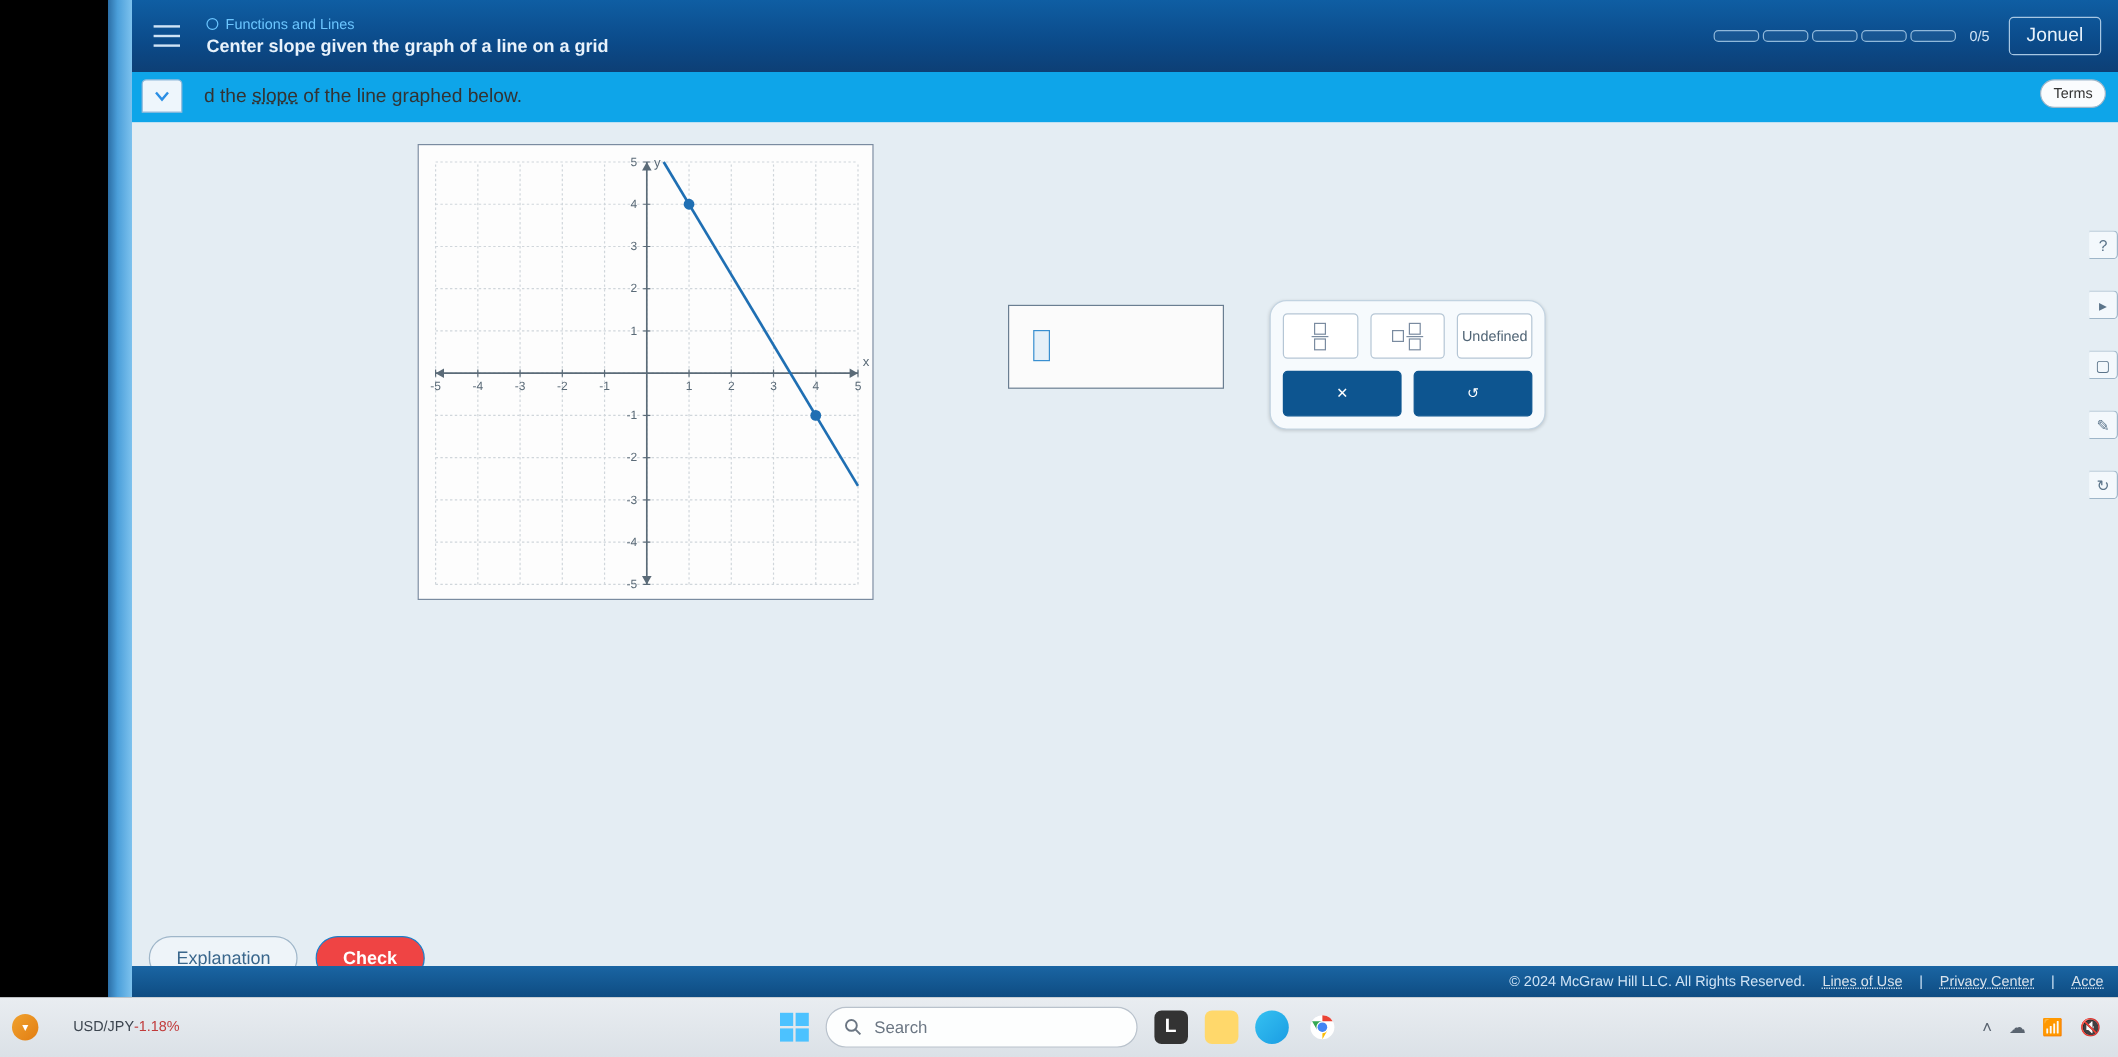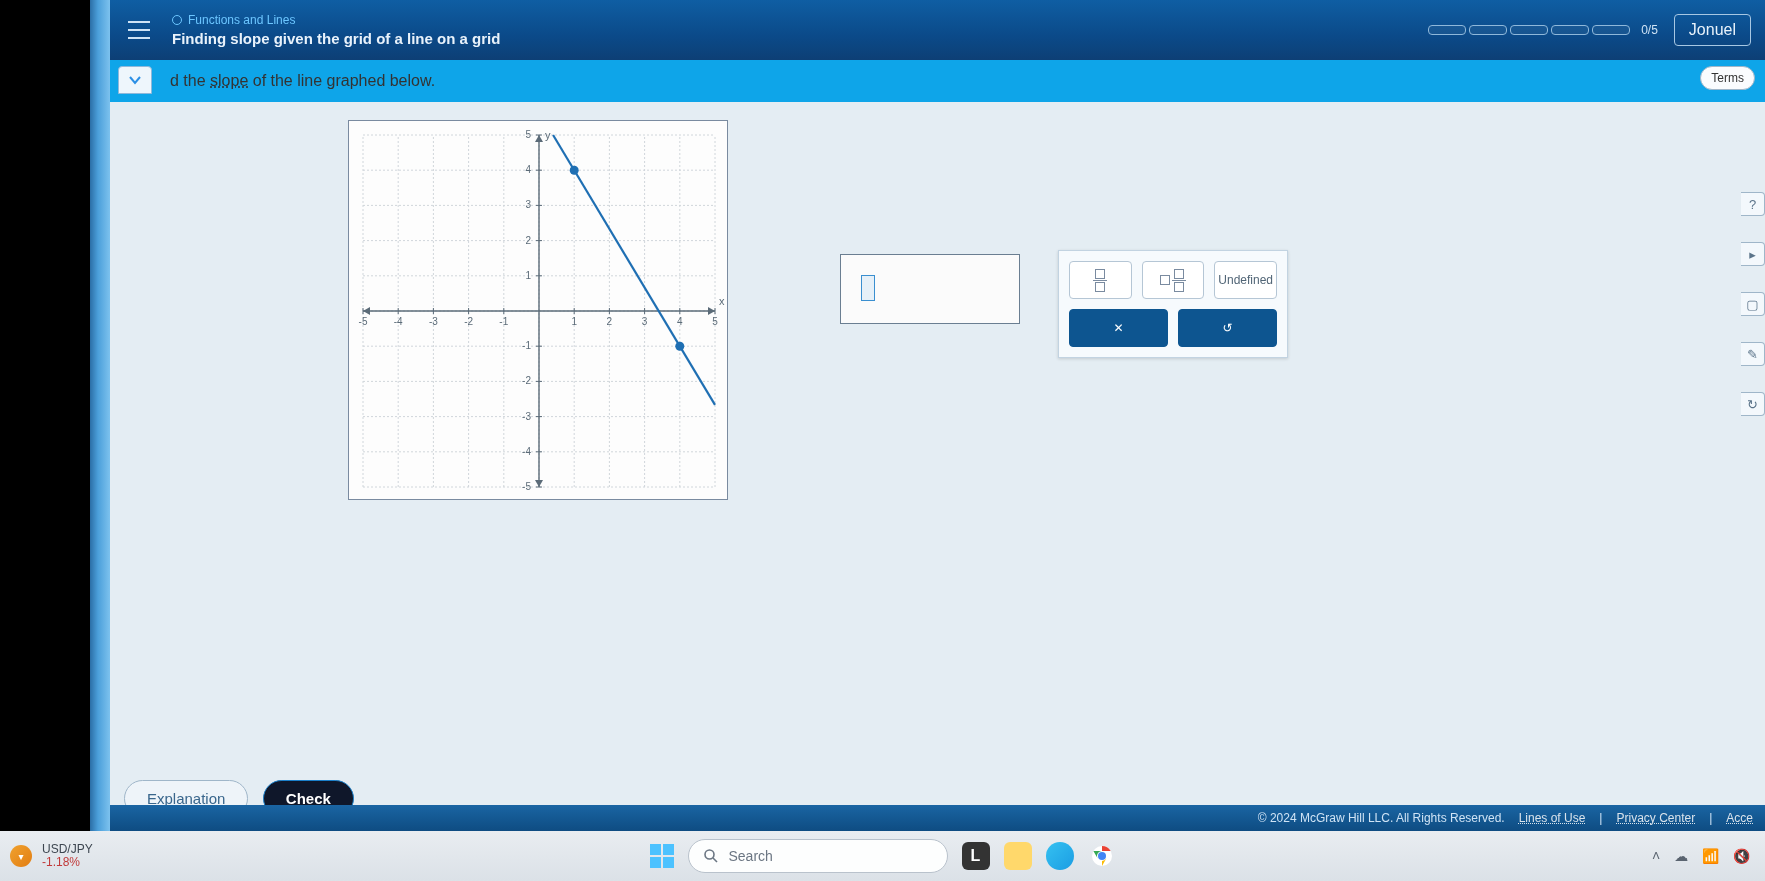--- a/index.html
+++ b/index.html
@@ -99,7 +99,7 @@
         <span class="dot"></span>
           <span>Functions and Lines</span>
       </div>
-      <div class="lesson">Finding slope given the grid of a line on a grid</div>
+      <div class="lesson">Center slope given the graph of a line on a grid</div>
     </div>
     <div class="header-right">
       <div class="prog">

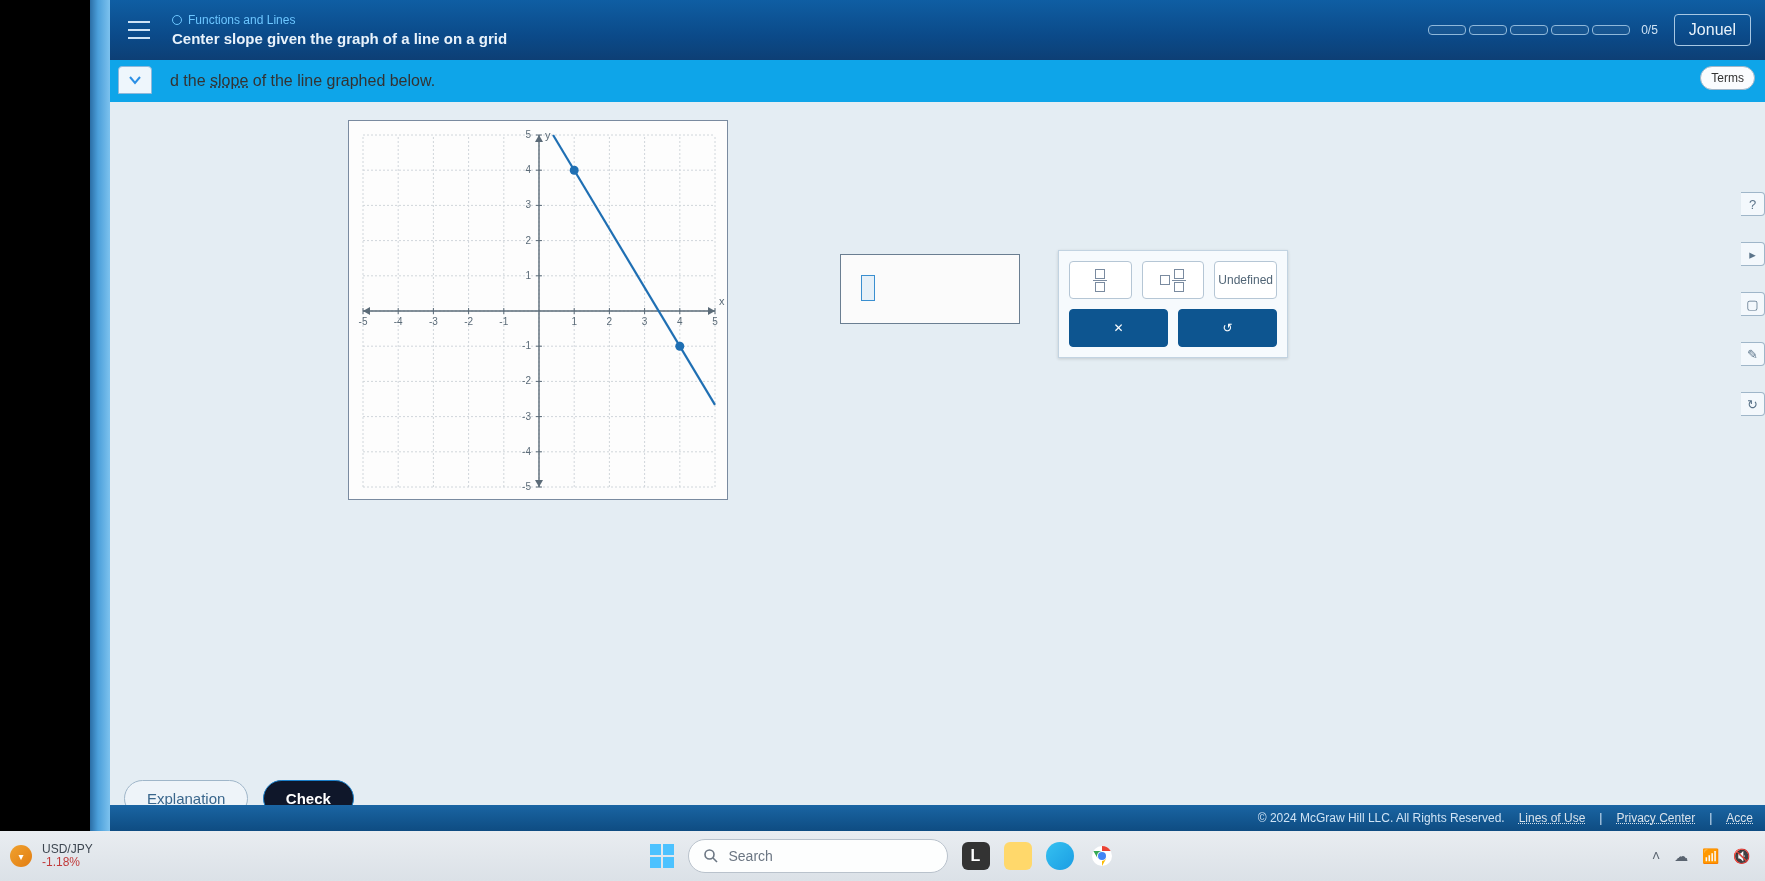--- a/index.html
+++ b/index.html
@@ -43,7 +43,7 @@
 .ans-box { position:absolute; left:730px; top:152px; width:180px; height:70px; border:1px solid #6a7e91; background:#fbfbfb; }
 .ans-cursor { position:absolute; left:20px; top:20px; width:14px; height:26px; border:1px solid #3a8fd0; background:rgba(111,183,232,0.15);}
 
-.palette { position:absolute; left:948px; top:148px; width:230px; background:#f6fafd; border:1px solid #c2d3e1; border-radius:0; padding:10px; box-shadow:0 1px 3px rgba(0,0,0,.15);}
+.palette { position:absolute; left:948px; top:148px; width:230px; background:#f6fafd; border:1px solid #c2d3e1; border-radius:14px; padding:10px; box-shadow:0 1px 3px rgba(0,0,0,.15);}
 .palette-row { display:flex; gap:10px; margin-bottom:10px; }
 .pal-btn { flex:1; height:38px; border:1px solid #b5c6d5; background:#fff; border-radius:4px; display:flex; align-items:center; justify-content:center; font-size:12px; color:#516576; cursor:pointer;}
 .pal-btn.dark { background:#0d5590; color:#fff; border-color:#0d5590;}

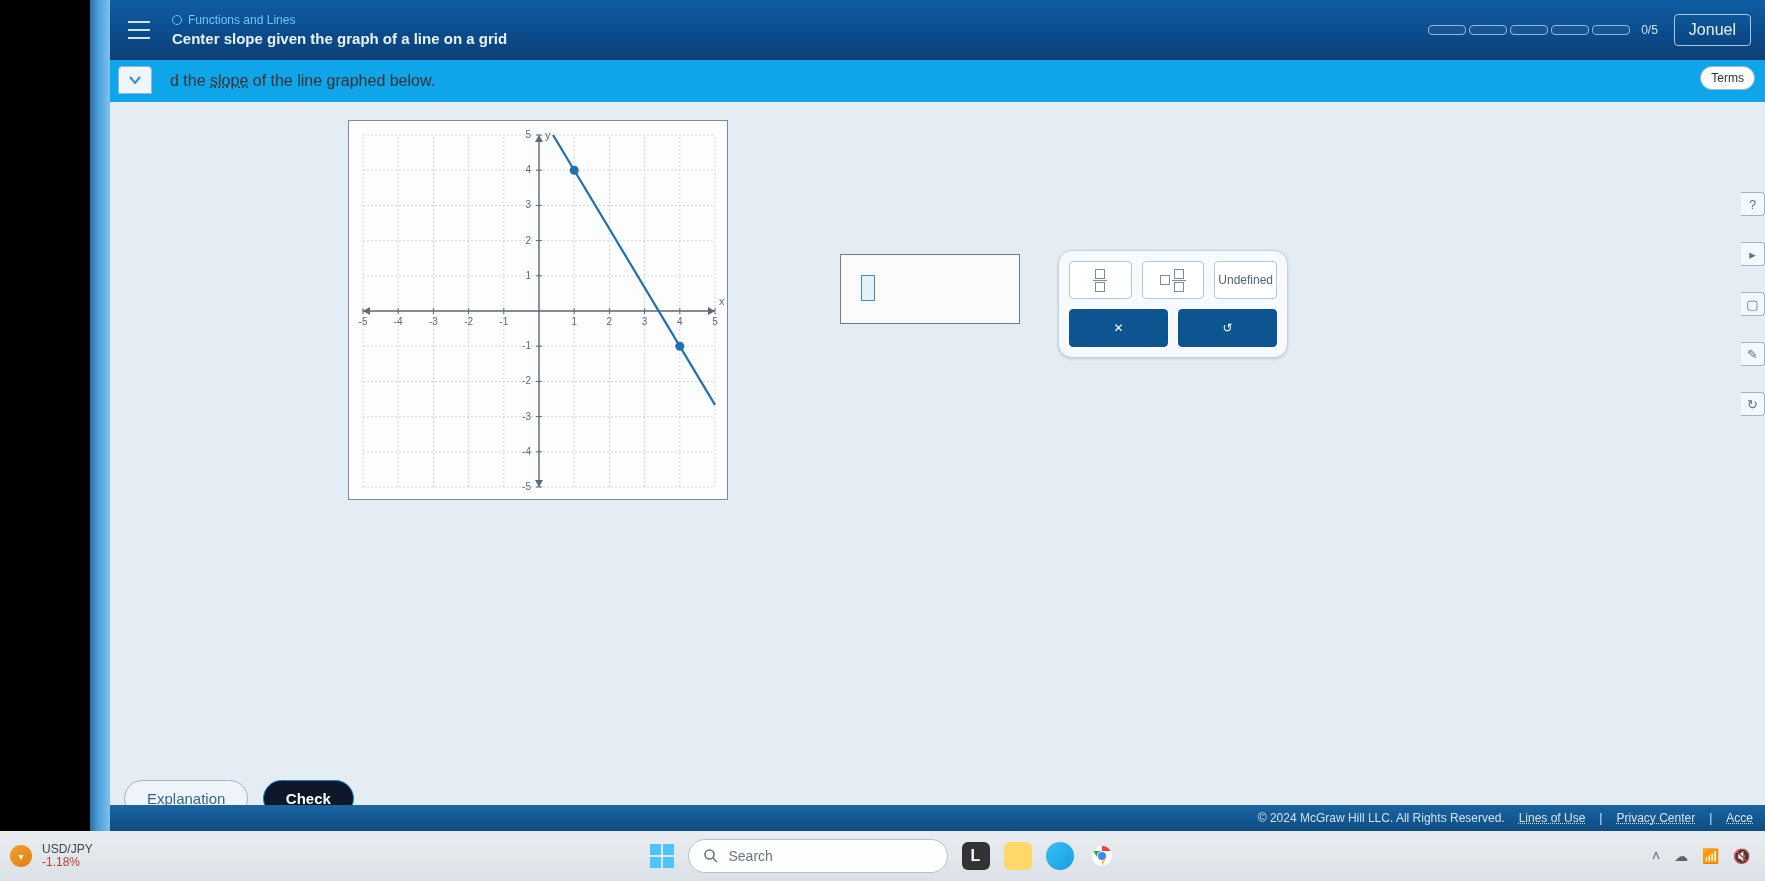--- a/index.html
+++ b/index.html
@@ -61,7 +61,7 @@
 .actions { position:absolute; left:14px; bottom:14px; }
 .btn-pill { display:inline-block; padding:9px 22px; border-radius:22px; font-size:15px; margin-right:10px; cursor:pointer;margin-top:24px; }
 .btn-exp { border:1px solid #9fb6c9; background:#eef4f9; color:#39668c; }
-.btn-check { background:#0f172a; color:#fff; border:1px solid #1a7fc9; font-weight:bold;}
+.btn-check { background:#ef4444; color:#fff; border:1px solid #1a7fc9; font-weight:bold;}
 
 
 .copy { position:absolute; left:0; right:0; bottom:0; height:26px; background:linear-gradient(#1a65a3,#0e4c82); color:#cfe3f5; font-size:12px; display:flex; align-items:center; justify-content:flex-end; padding-right:12px; gap:14px;margin-top:36px;}

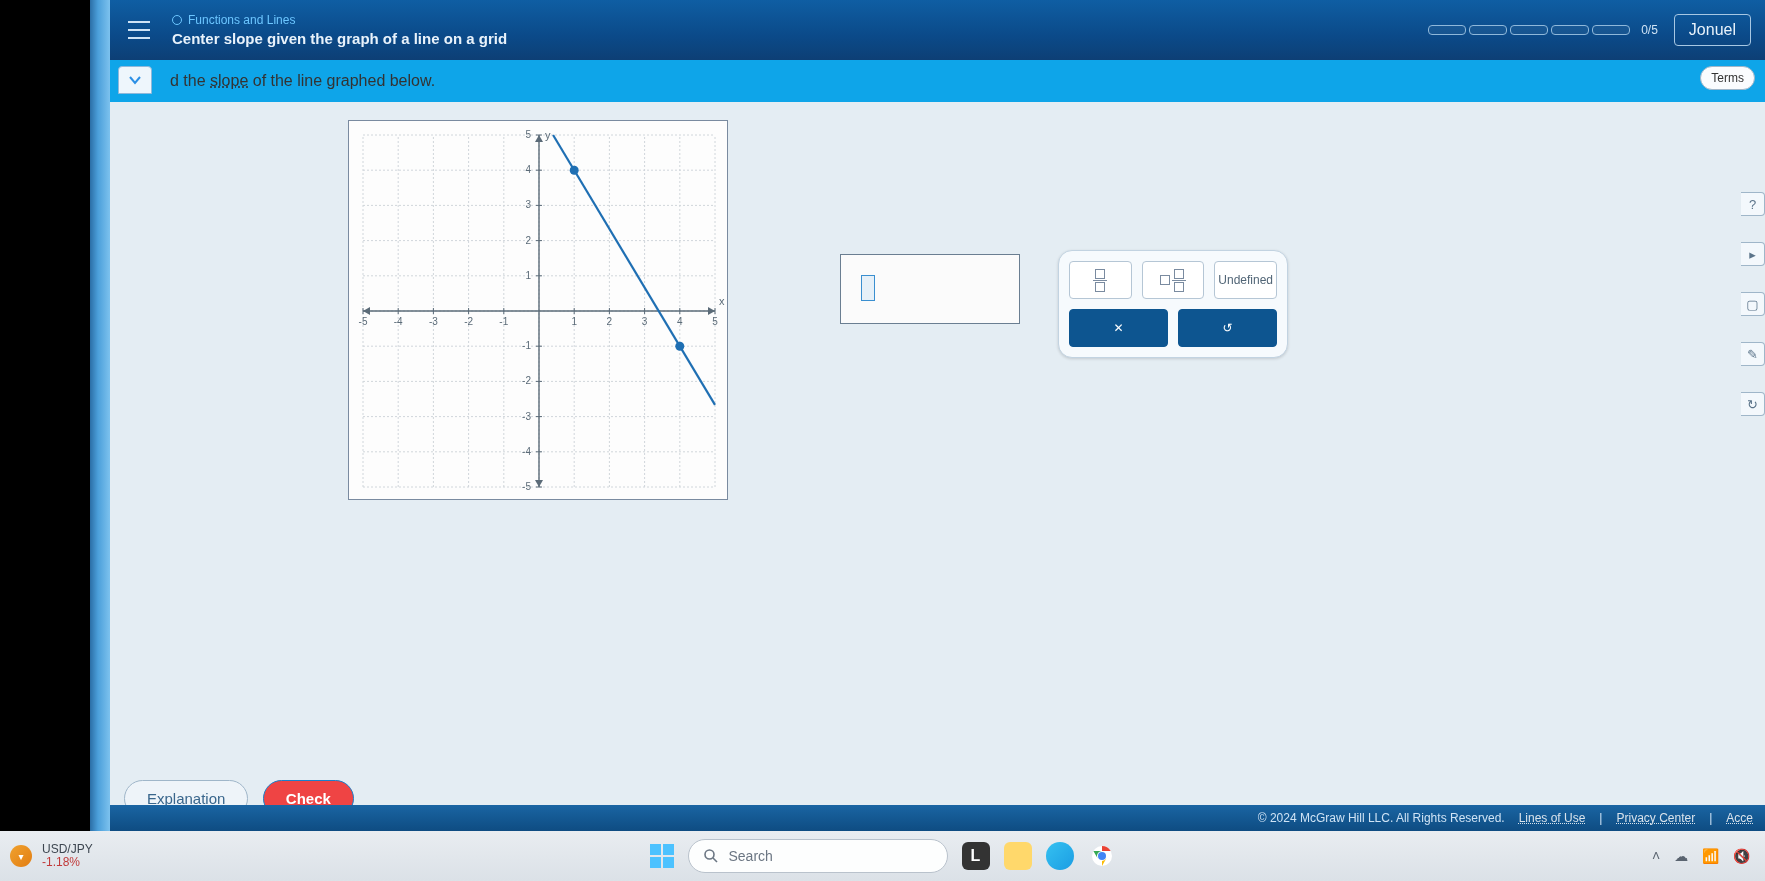--- a/index.html
+++ b/index.html
@@ -71,7 +71,7 @@
 .taskbar { position:absolute; left:0; right:0; bottom:0; height:50px; background:linear-gradient(#e9edf1,#dbe1e7); display:flex; align-items:center; }
 .tb-left { display:flex; align-items:center; gap:10px; padding-left:10px; }
 .stock-ico { width:22px; height:22px; background:linear-gradient(135deg,#f0a22f,#e27d12); border-radius:50%; display:flex; align-items:center; justify-content:center; color:#fff; font-size:10px;}
-.stock { display:flex; flex-direction:column; font-size:12px; color:#3d4650; line-height:1.1;}
+.stock { display:flex; flex-direction:row; font-size:12px; color:#3d4650; line-height:1.1;margin-left:19px;}
 .stock .pct { color:#c13a3a;}
 .tb-center { position:absolute; left:50%; transform:translateX(-50%); display:flex; align-items:center; gap:14px; }
 .winlogo { width:24px; height:24px; display:grid; grid-template-columns:1fr 1fr; grid-template-rows:1fr 1fr; gap:2px;}

